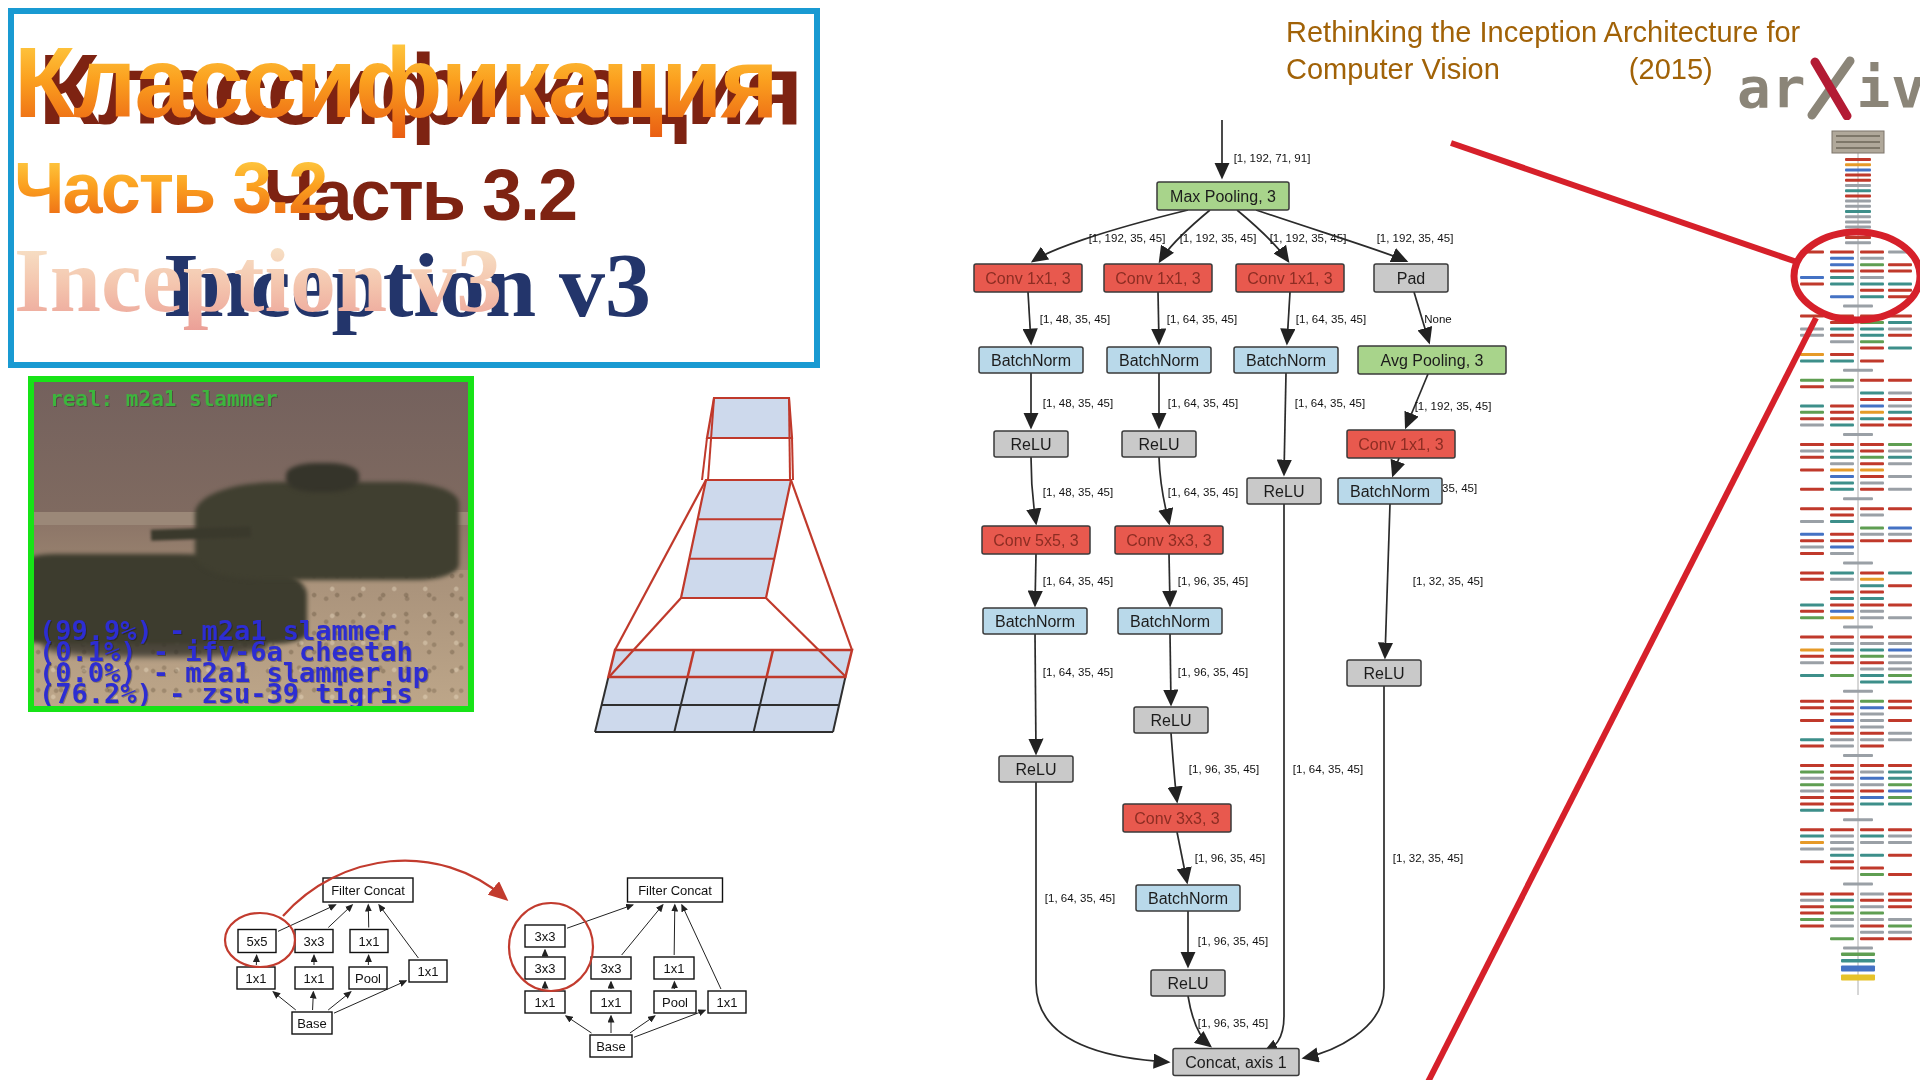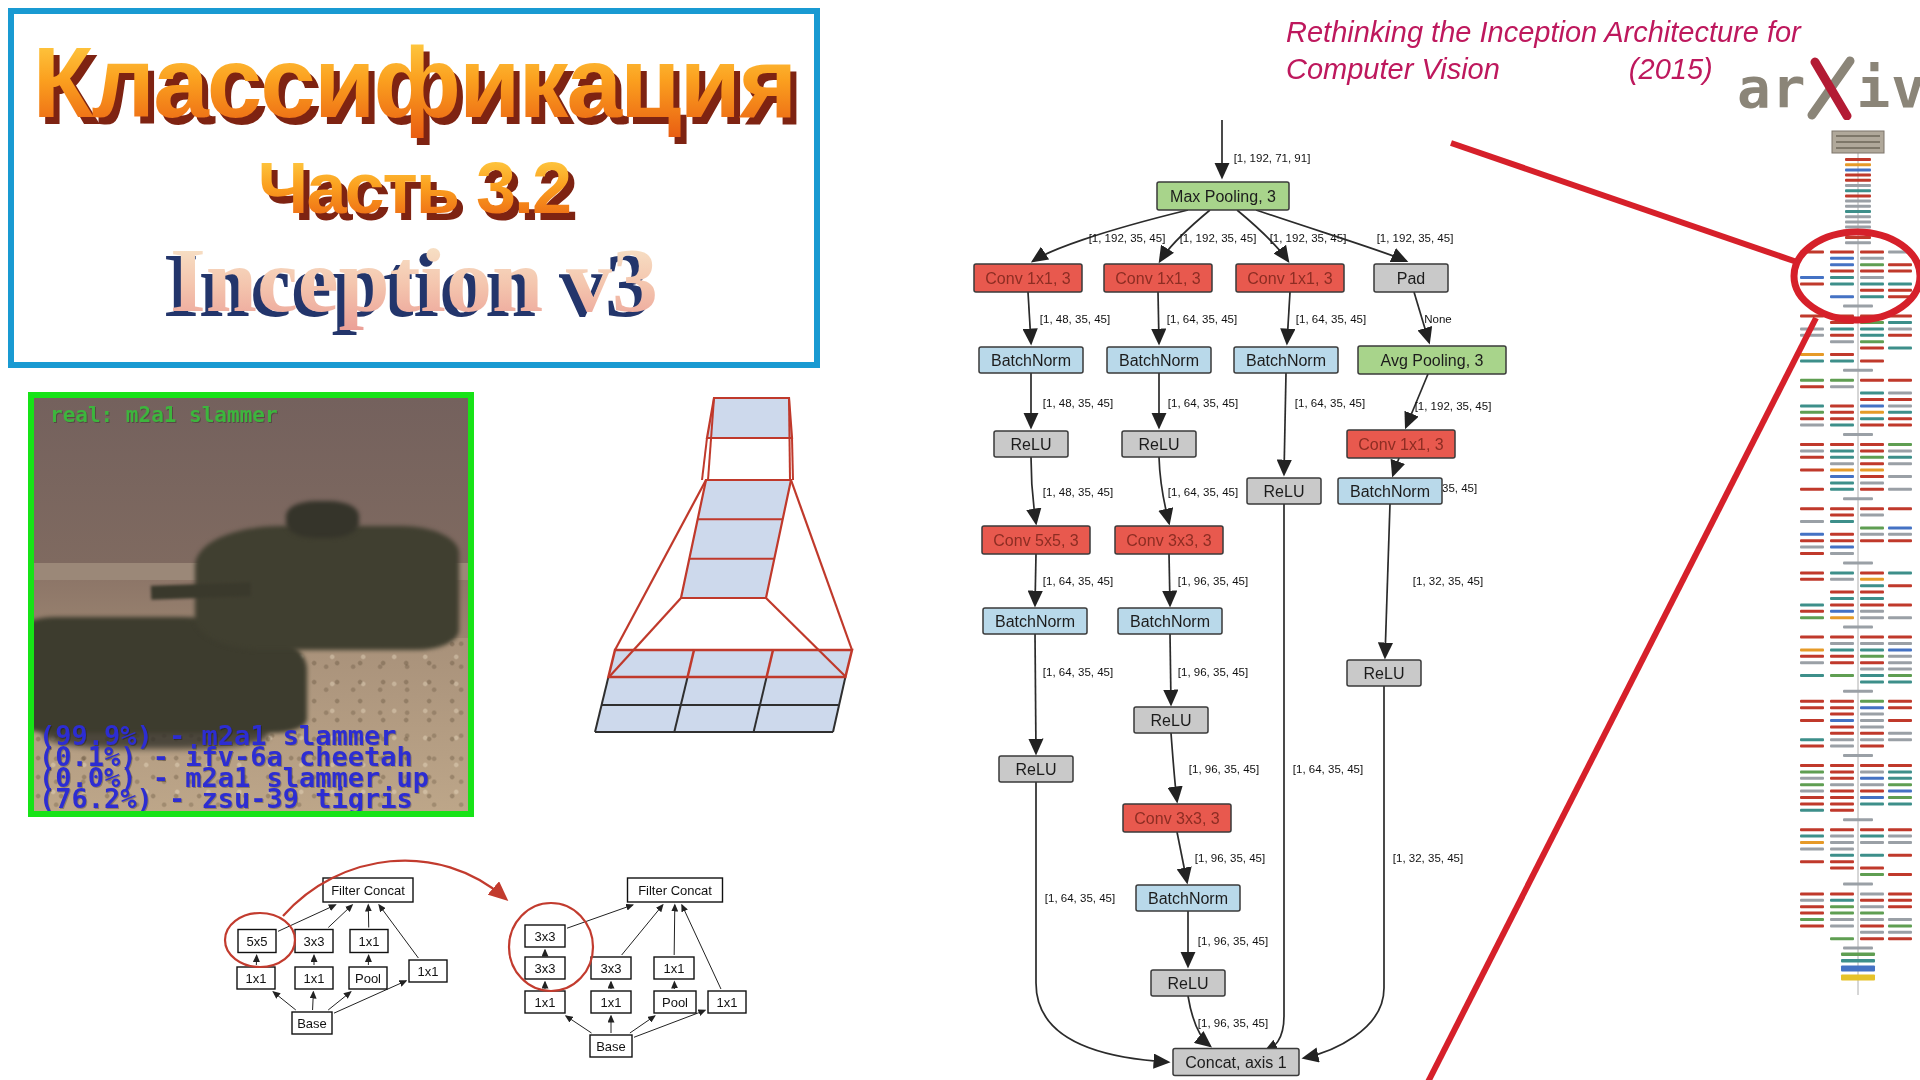--- a/index.html
+++ b/index.html
@@ -6,7 +6,7 @@
     font-family:"Liberation Sans",sans-serif;}
   
   .title-box{position:absolute;left:8px;top:8px;width:812px;height:360px;border:6px solid #199ad2;
-    background:#fff;box-sizing:border-box;text-align:center;}
+    background:#fff;box-sizing:border-box;text-align:left;}
   .wordart{position:relative;display:block;line-height:1;white-space:nowrap;}
   .wordart .shadow{position:absolute;left:50%;transform:translateX(calc(-50% + 6px));top:7px;color:#7e2312;}
   .wordart .face{position:relative;color:#f5820e;}

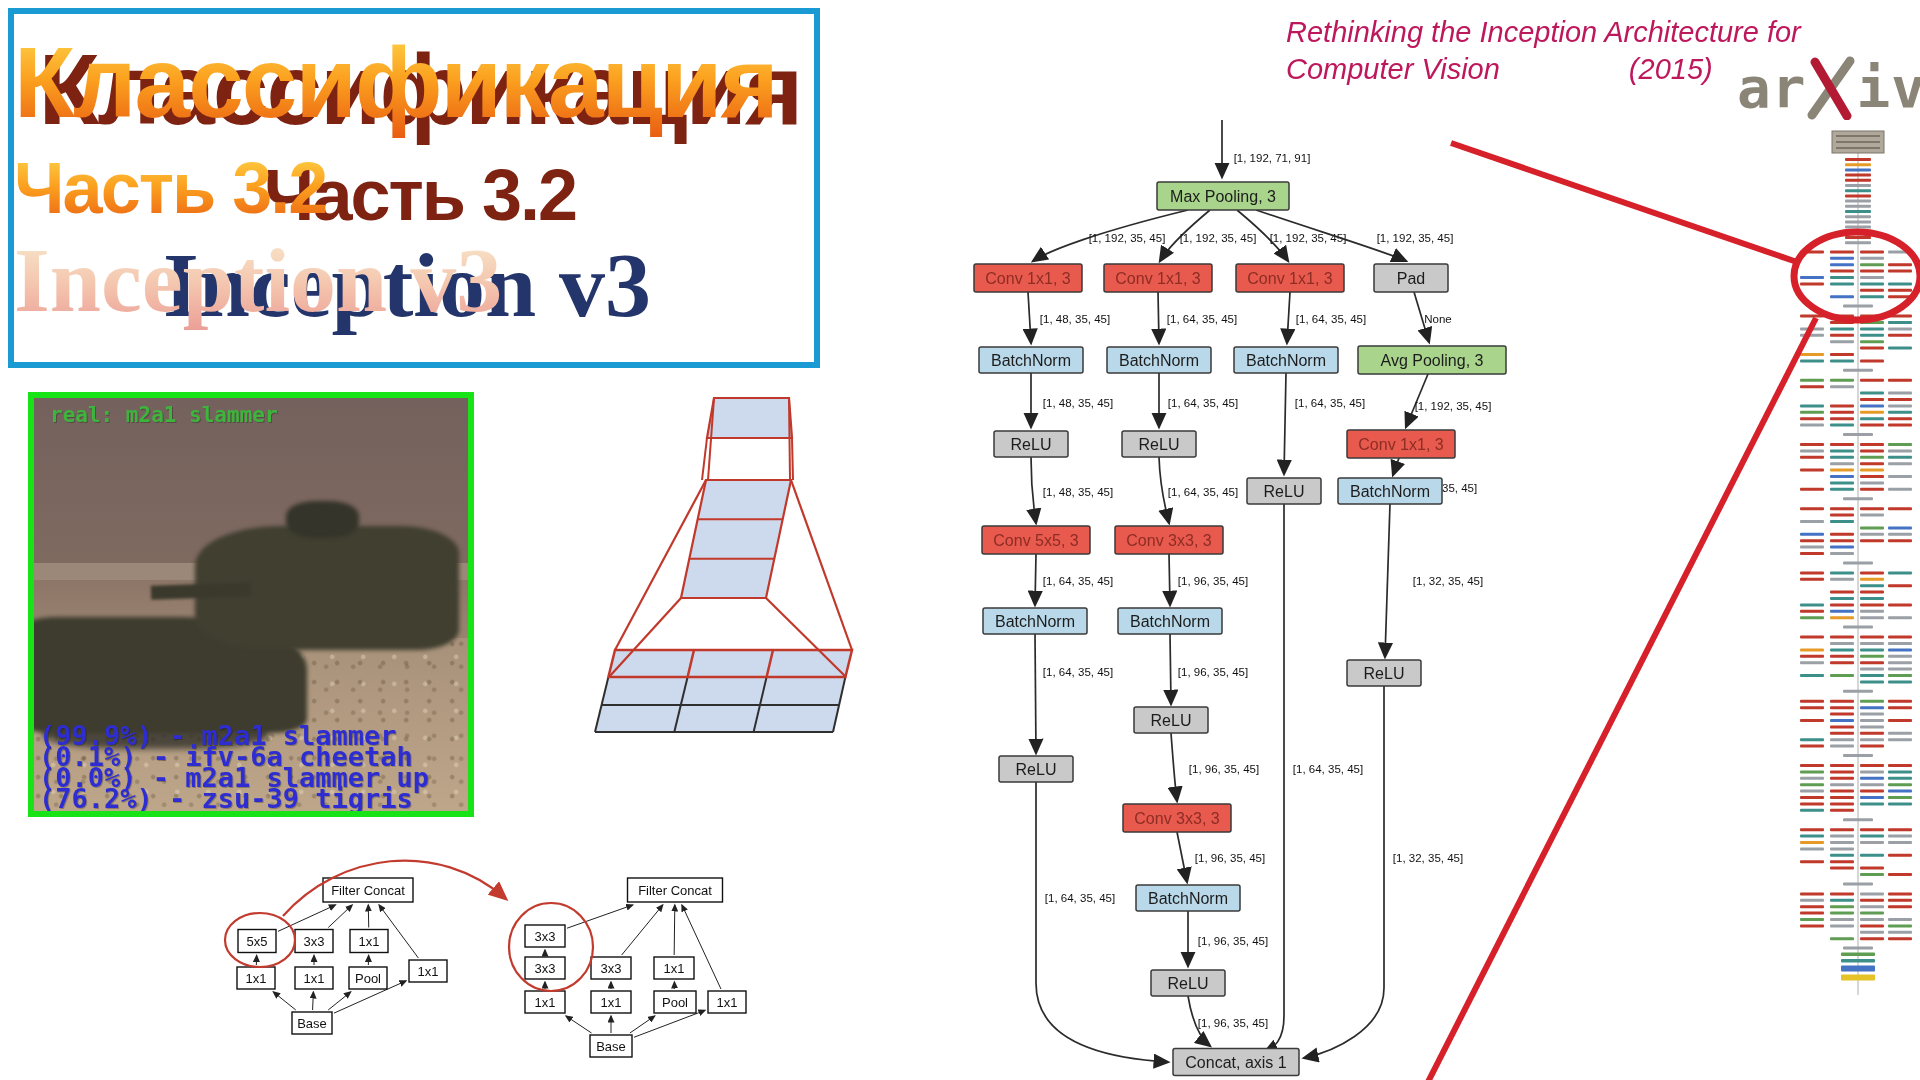--- a/index.html
+++ b/index.html
@@ -25,8 +25,8 @@
       -webkit-background-clip:text;background-clip:text;color:transparent;-webkit-text-fill-color:transparent;}
   }
   
-  .paper-header{position:absolute;left:1286px;top:14px;width:560px;color:#be185d;
-    font-size:29px;line-height:37px;font-style:italic;}
+  .paper-header{position:absolute;left:1286px;top:14px;width:560px;color:#a16207;
+    font-size:29px;line-height:37px;}
   .paper-line2{display:flex;gap:32px;}
   .paper-year{margin-left:97px;}
   .arxiv-logo{position:absolute;left:1737px;top:56px;display:flex;align-items:flex-end;

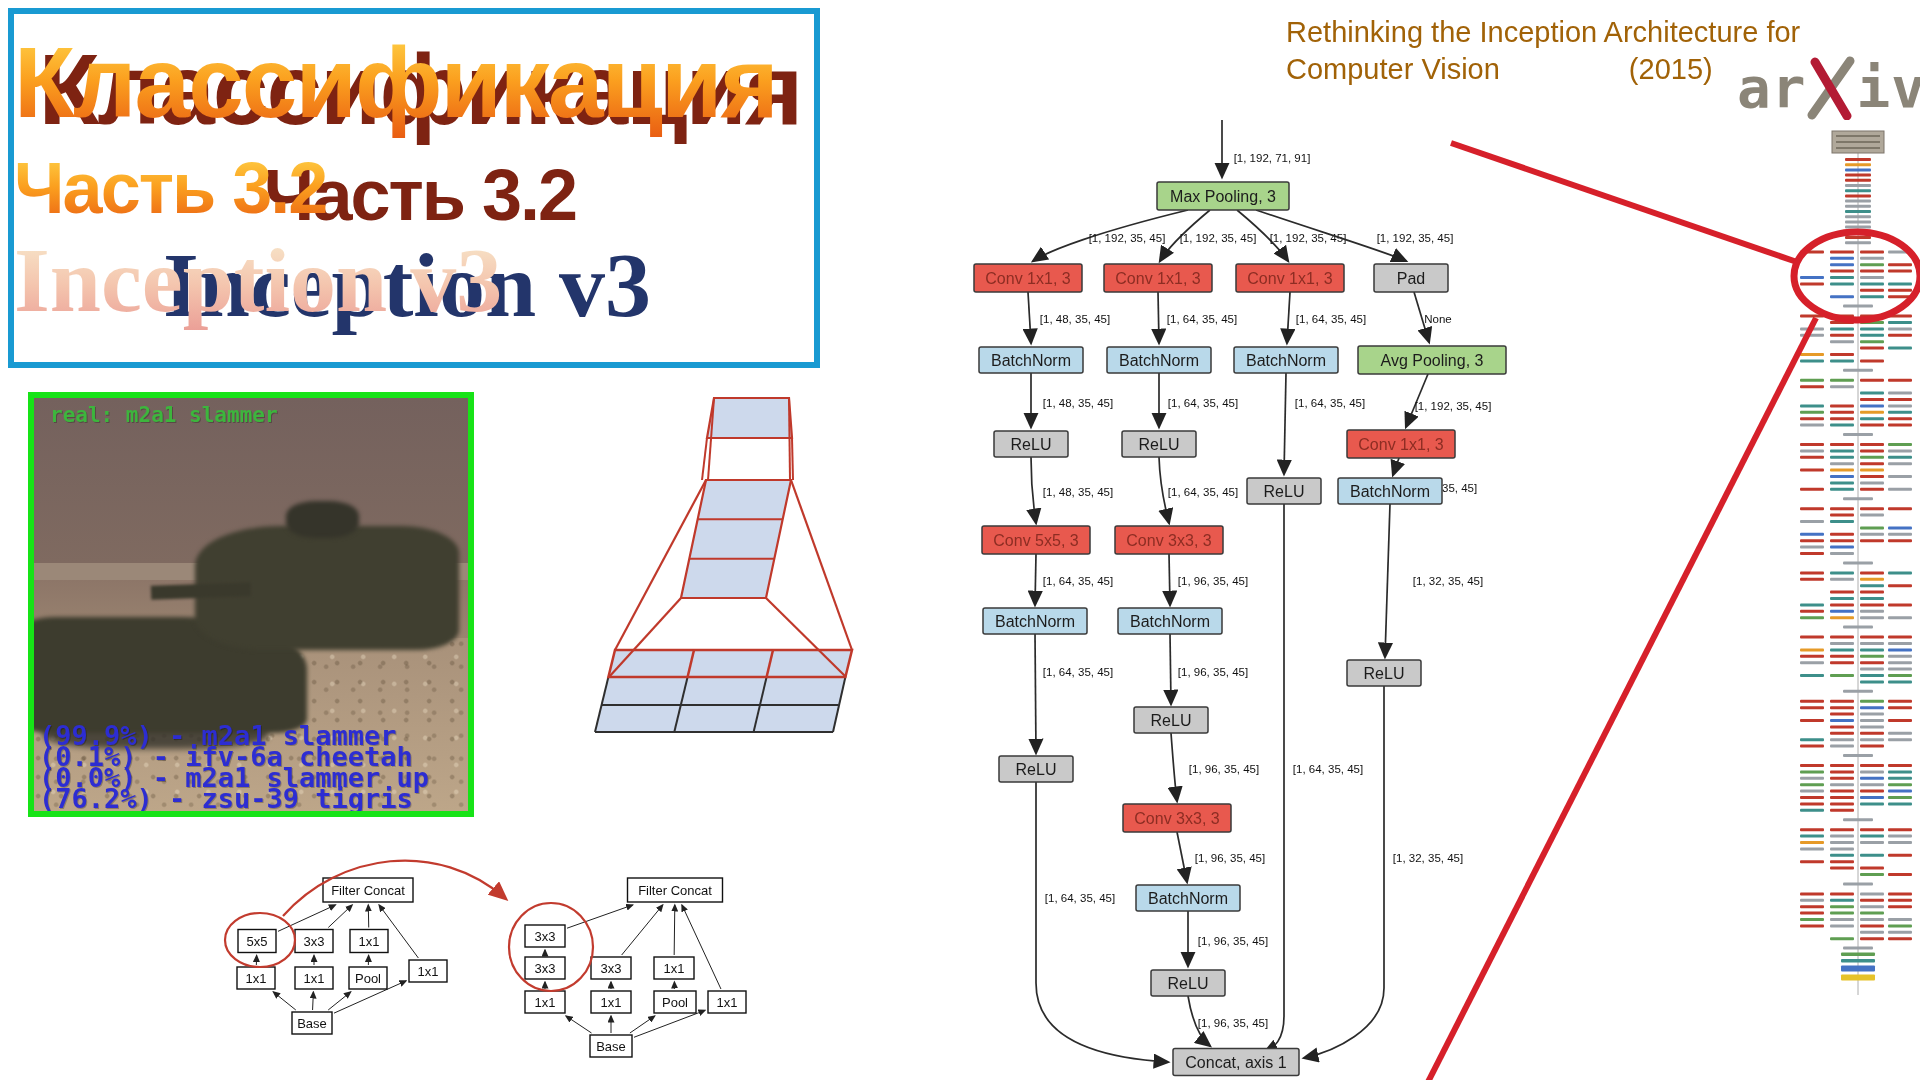--- a/index.html
+++ b/index.html
@@ -34,7 +34,7 @@
     color:#8b8578;letter-spacing:1px;}
   .arxiv-x{width:54px;height:64px;margin:0 -2px -10px -2px;}
   
-  .tank-figure{position:absolute;left:28px;top:392px;width:446px;height:425px;border:6px solid #17e317;
+  .tank-figure{position:absolute;left:28px;top:376px;width:446px;height:336px;border:6px solid #17e317;
     box-sizing:border-box;overflow:hidden;background:#a8937b;}
   .tk{position:absolute;}
   .tk-sky{left:0;top:0;width:100%;height:40%;background:linear-gradient(180deg,#74615d 0%,#7f6a60 100%);}

